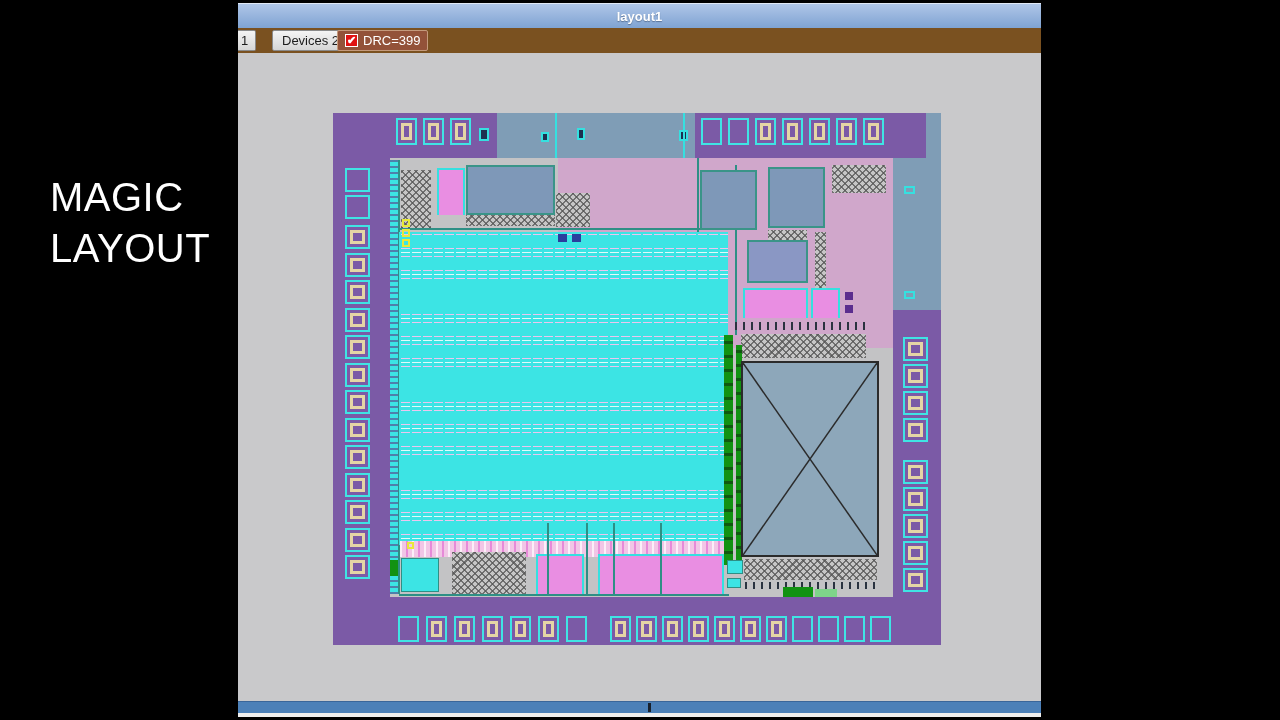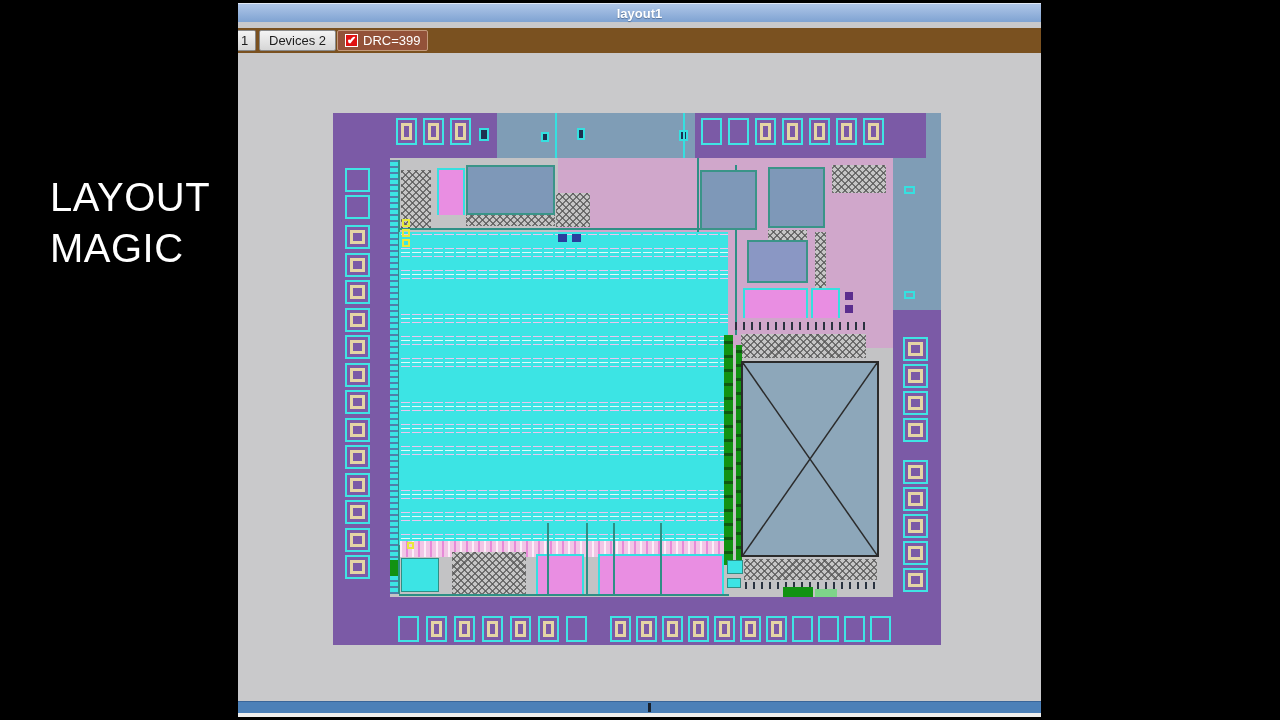--- a/index.html
+++ b/index.html
@@ -12,7 +12,7 @@
 
   
   .win{position:absolute;left:238px;top:3px;width:803px;height:714px;background:#C9C9CB;}
-  .titlebar{position:absolute;left:0;top:0;width:100%;height:19px;
+  .titlebar{position:absolute;left:0;top:0;width:100%;height:25px;
     background:linear-gradient(to bottom,var(--titlebar_top) 0%,var(--titlebar_bottom) 100%);
     border-top:1px solid #dfe8f6;box-sizing:border-box;
     display:flex;align-items:center;justify-content:center;}

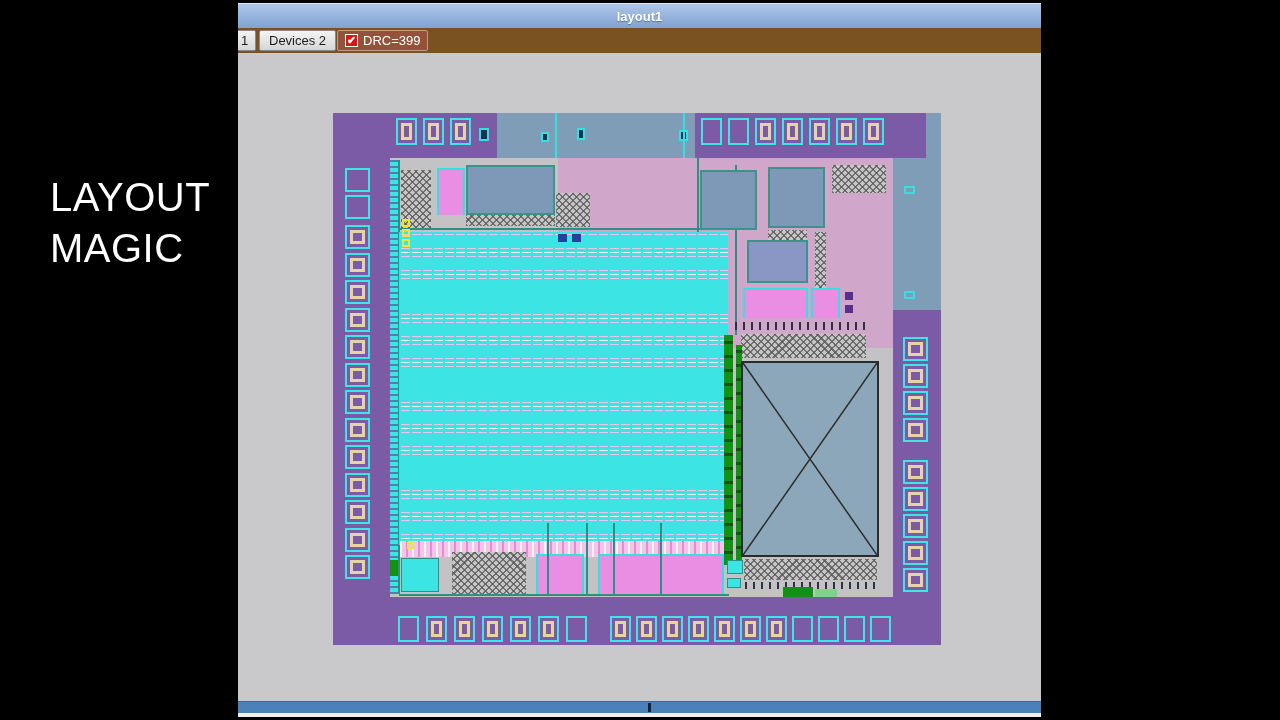--- a/index.html
+++ b/index.html
@@ -99,7 +99,7 @@
 
     <div class="toolbar">
       <button class="tbtn frag">1</button>
-      <button class="tbtn" style="left:21px;">Devices 2</button>
+      <button class="tbtn" style="left:34px;">Devices 2</button>
       <div class="drc">
         <span class="box">
           <span>✔</span>

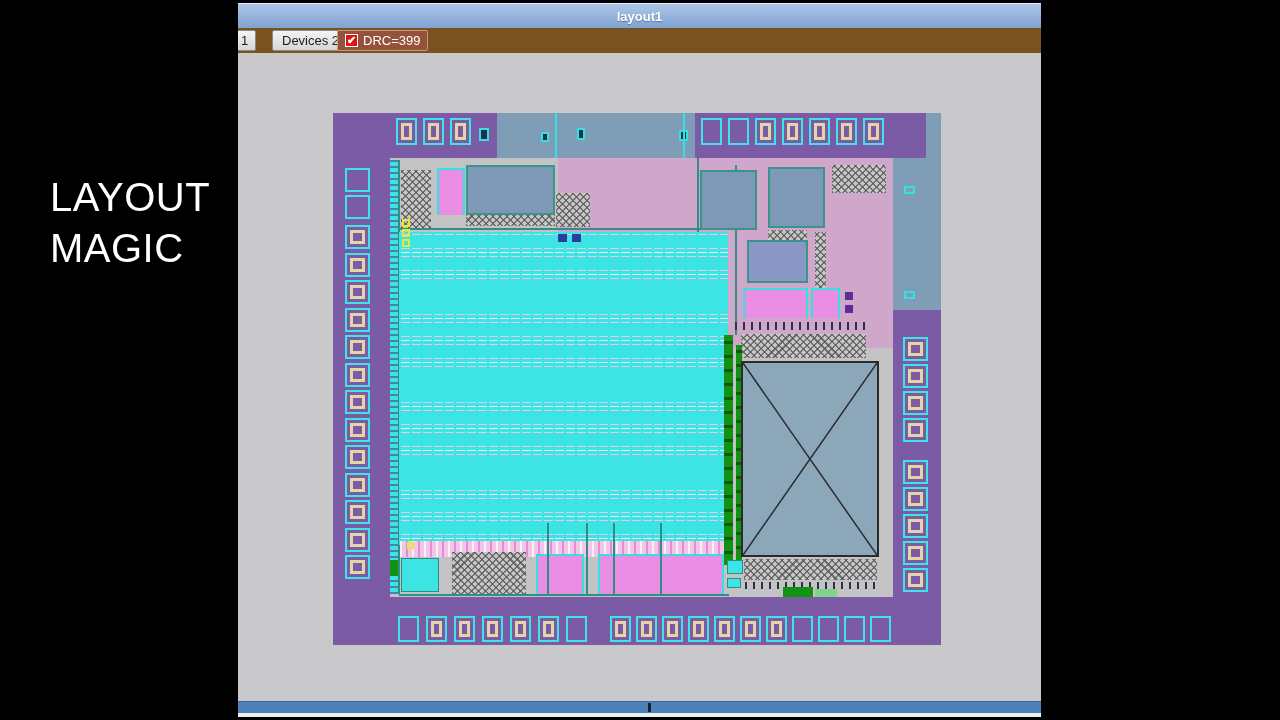--- a/index.html
+++ b/index.html
@@ -87,8 +87,8 @@
 <div class="stage">
 
   <div class="caption">
+    <div>MAGIC</div>
     <div>LAYOUT</div>
-    <div>MAGIC</div>
   </div>
 
   <div class="win">

